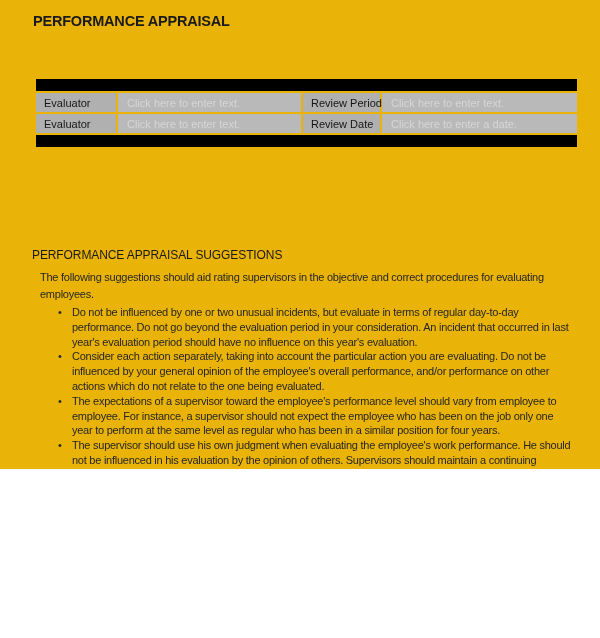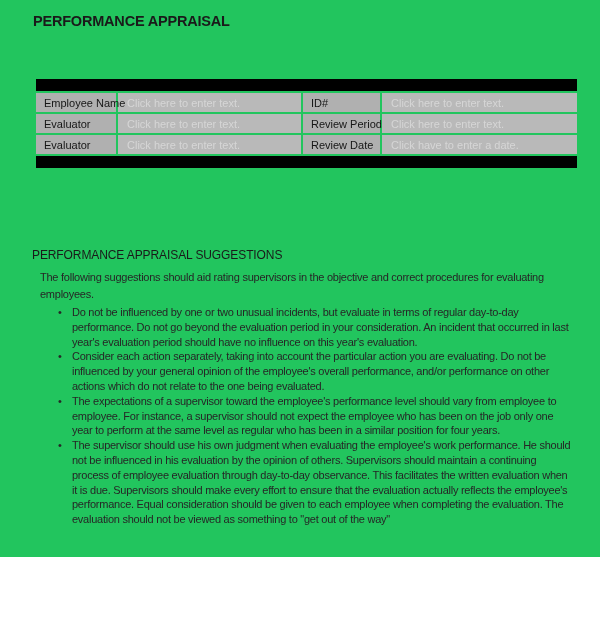--- a/index.html
+++ b/index.html
@@ -9,8 +9,8 @@
   .page {
     position: relative;
     width: 600px;
-    height: 557px;
-    background: #22c55e;
+    height: 469px;
+    background: #eab308;
     overflow: hidden;
   }
 

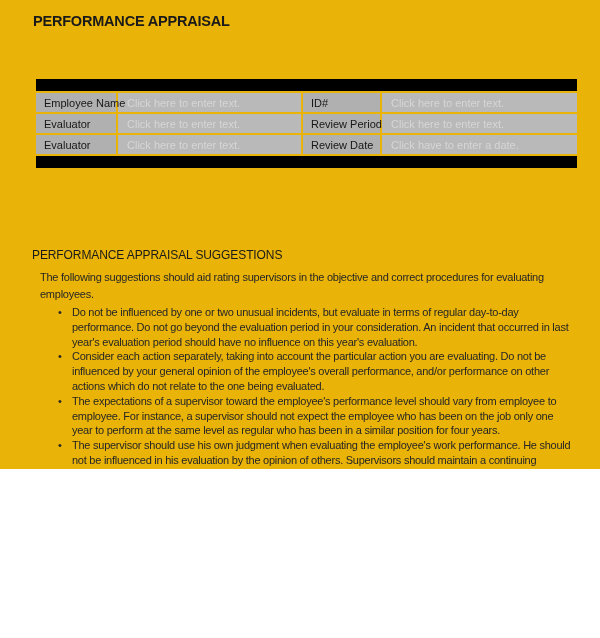--- a/index.html
+++ b/index.html
@@ -128,12 +128,6 @@
         <td class="bar-cell" colspan="4"></td>
       </tr>
 
-      <tr>
-        <td class="label-cell">Employee Name</td>
-        <td class="value-cell">Click here to enter text.</td>
-        <td class="label-cell">ID#</td>
-        <td class="value-cell">Click here to enter text.</td>
-      </tr>
 
 
       <tr>

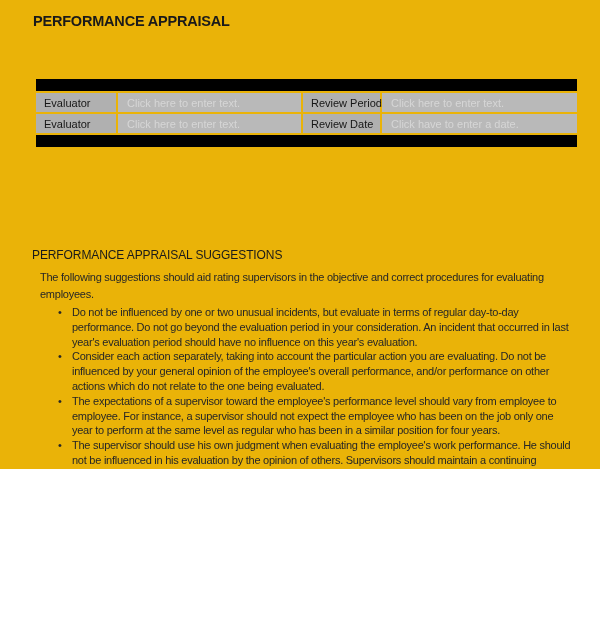--- a/index.html
+++ b/index.html
@@ -141,7 +141,7 @@
         <td class="label-cell">Evaluator</td>
         <td class="value-cell">Click here to enter text.</td>
         <td class="label-cell">Review Date</td>
-        <td class="value-cell">Click have to enter a date.</td>
+        <td class="value-cell">Click here to enter a date.</td>
       </tr>
 
       <tr>

